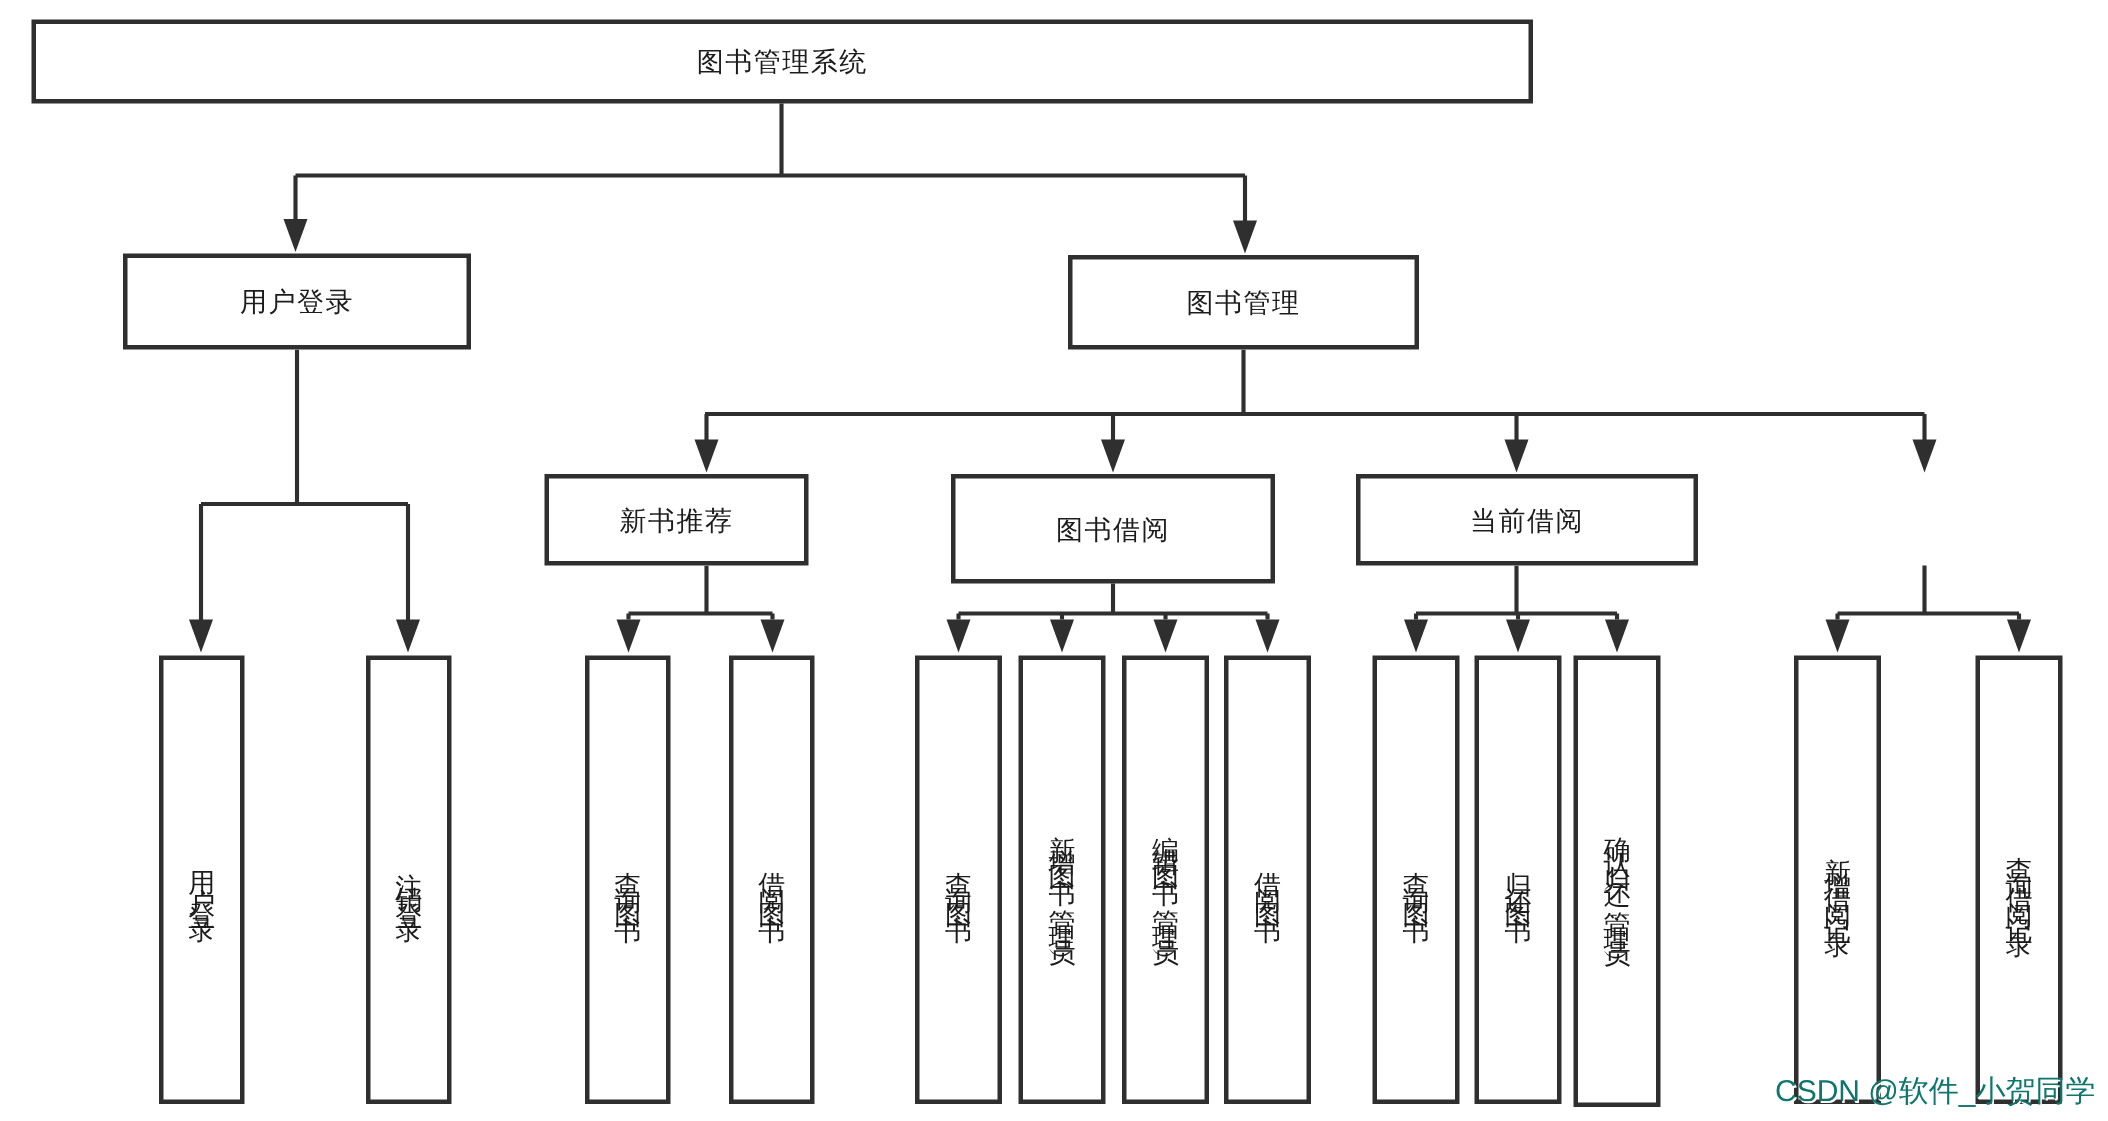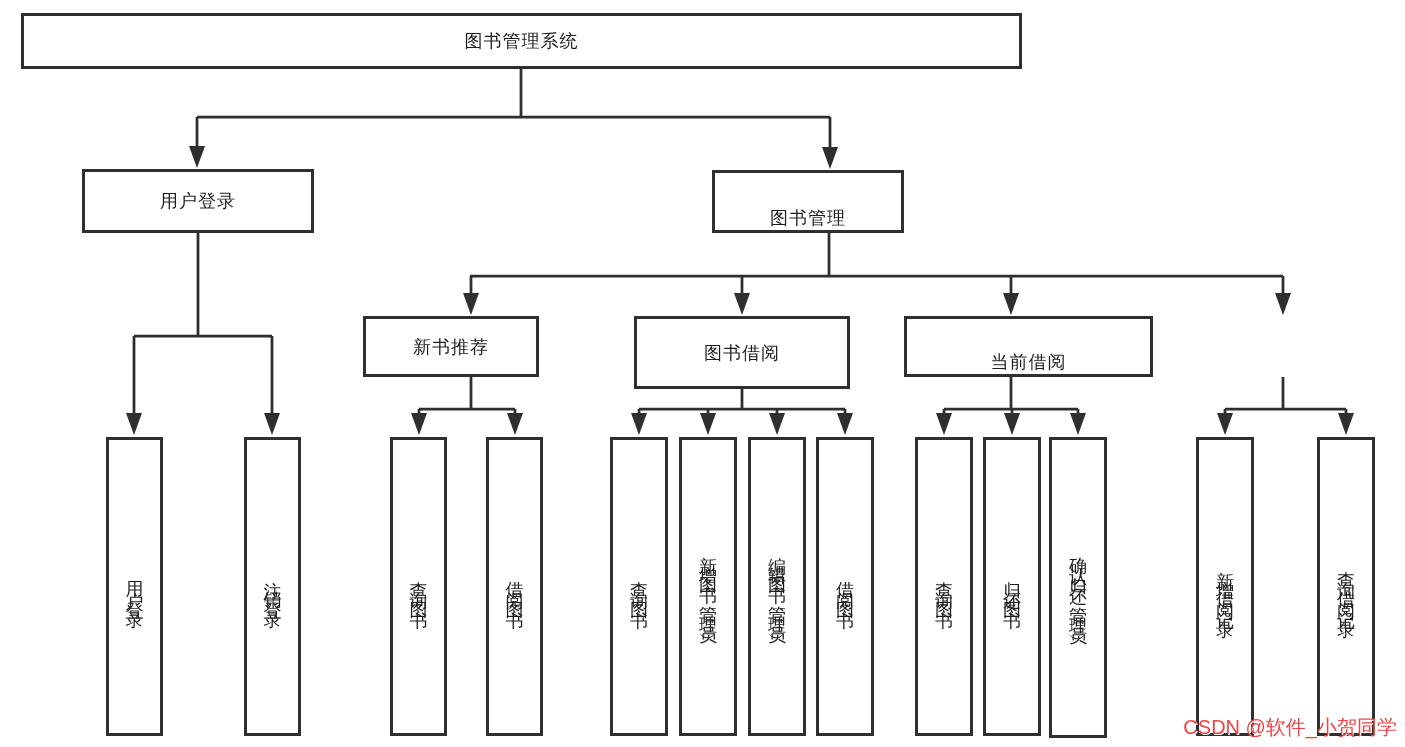--- a/index.html
+++ b/index.html
@@ -120,7 +120,7 @@
   <div class="hbox" style="left:82px; top:169px; width:232px; height:64px;">
     <span>用户登录</span>
   </div>
-  <div class="hbox" style="left:712px; top:170px; width:192px; height:63px;align-items:flex-end;">
+  <div class="hbox" style="left:712px; top:170px; width:234px; height:63px;">
     <span>图书管理</span>
   </div>
 

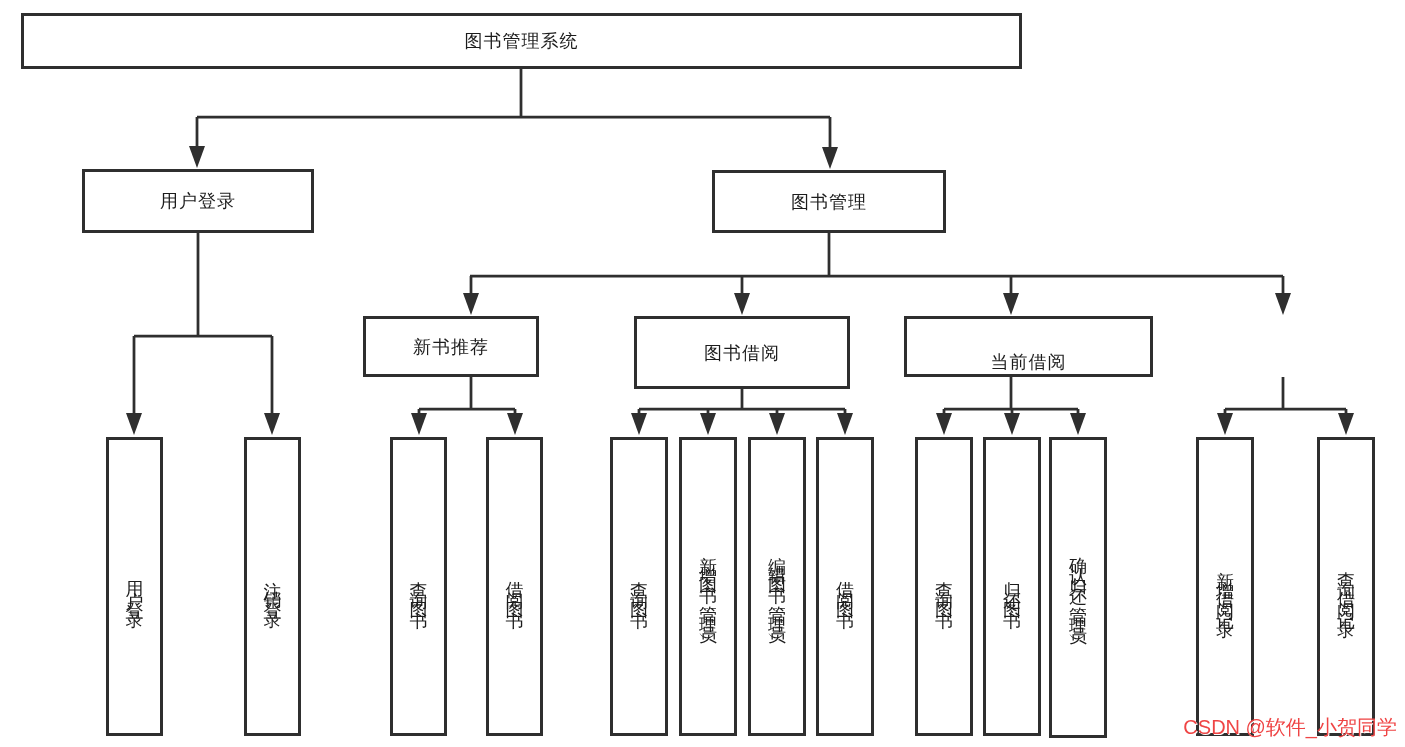--- a/index.html
+++ b/index.html
@@ -130,7 +130,7 @@
   <div class="hbox" style="left:634px; top:316px; width:216px; height:73px;">
     <span>图书借阅</span>
   </div>
-  <div class="hbox" style="left:904px; top:316px; width:249px; height:61px;align-items:flex-end;">
+  <div class="hbox" style="left:904px; top:316px; width:228px; height:61px;">
     <span>当前借阅</span>
   </div>
 

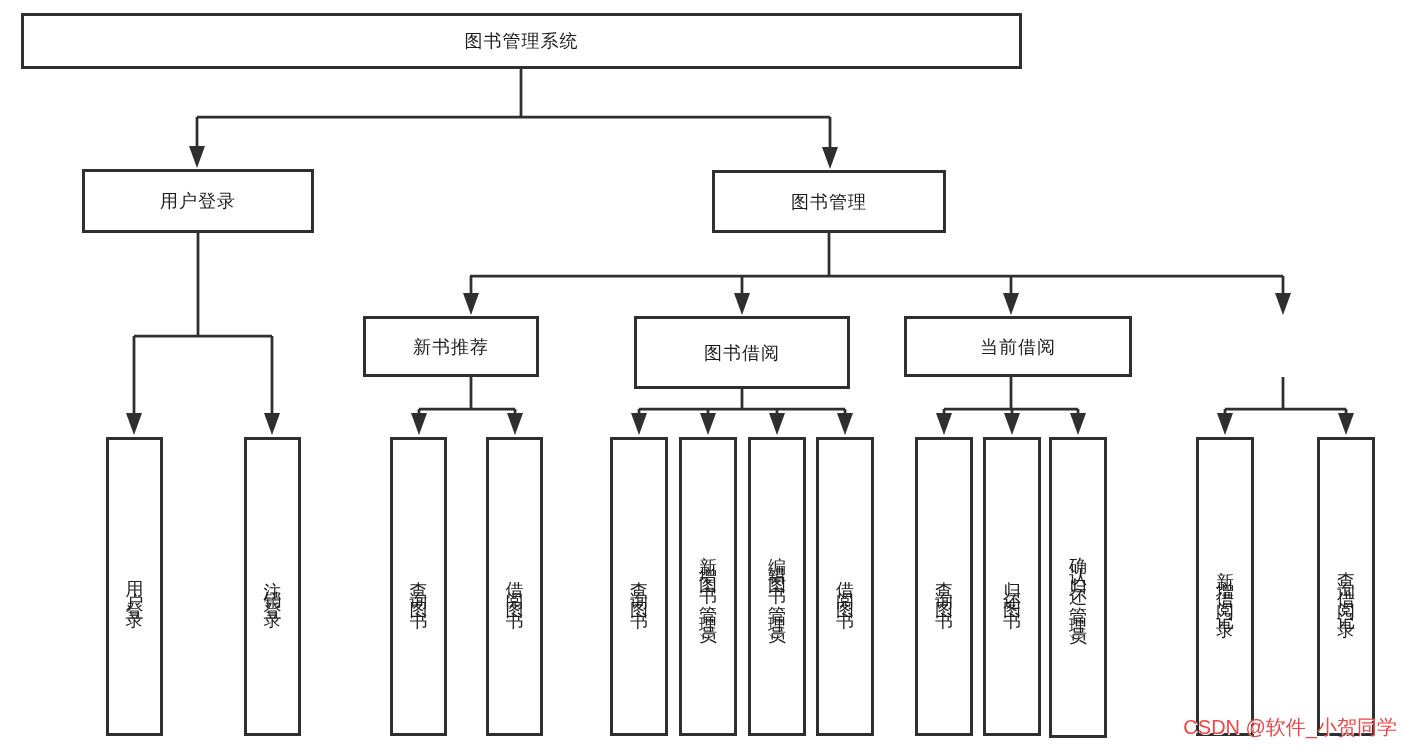--- a/index.html
+++ b/index.html
@@ -55,7 +55,7 @@
     right: 8px;
     top: 714px;
     font-size: 20px;
-    color: #ef4444;
+    color: #0f766e;
     text-shadow: 1px 1px 0 #ffffff;
     z-index: 5;
     white-space: nowrap;

